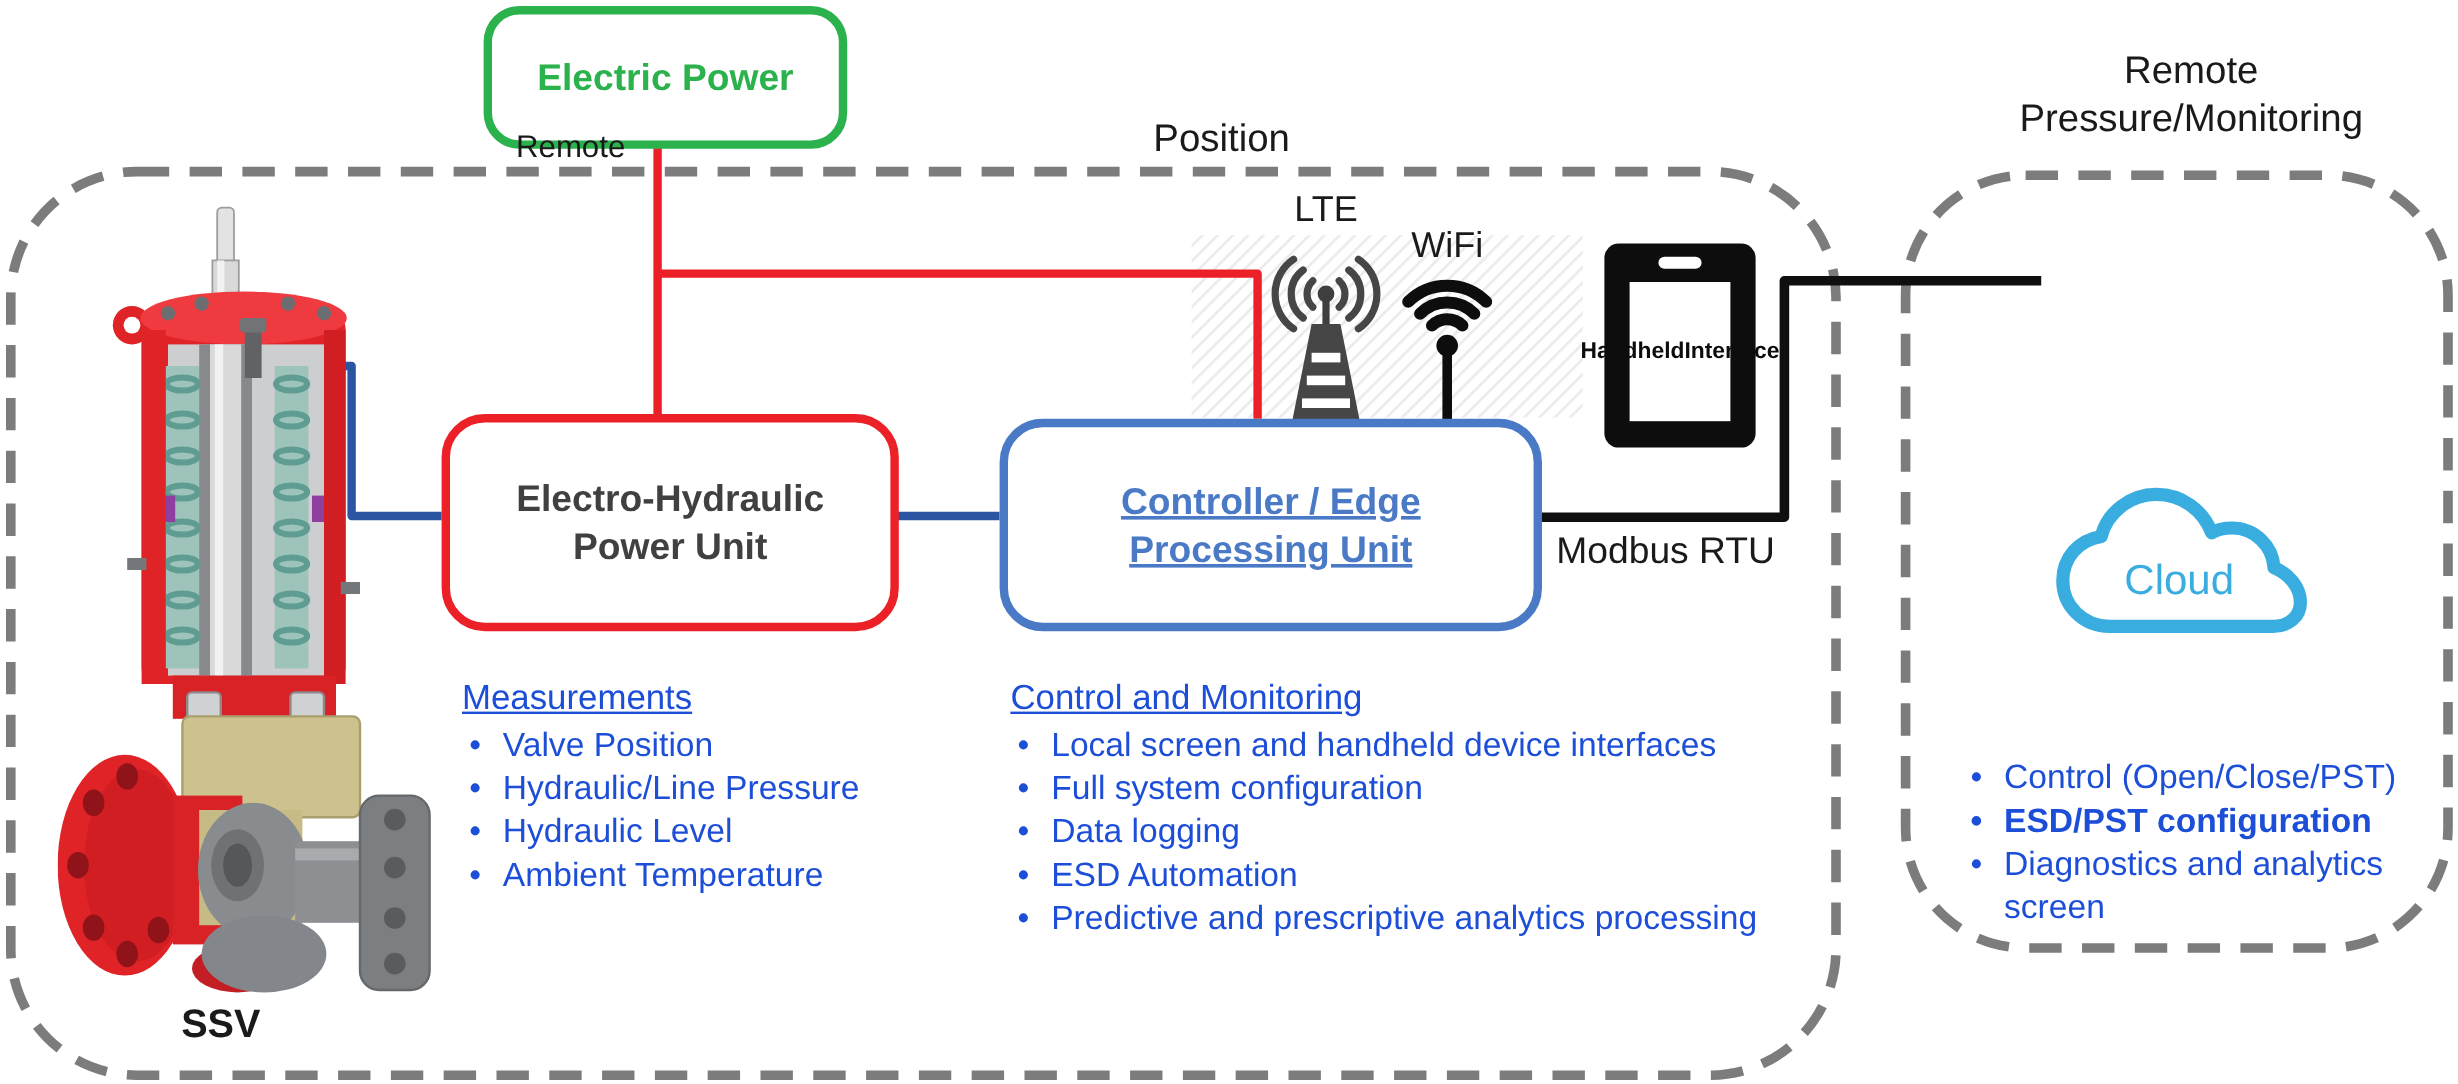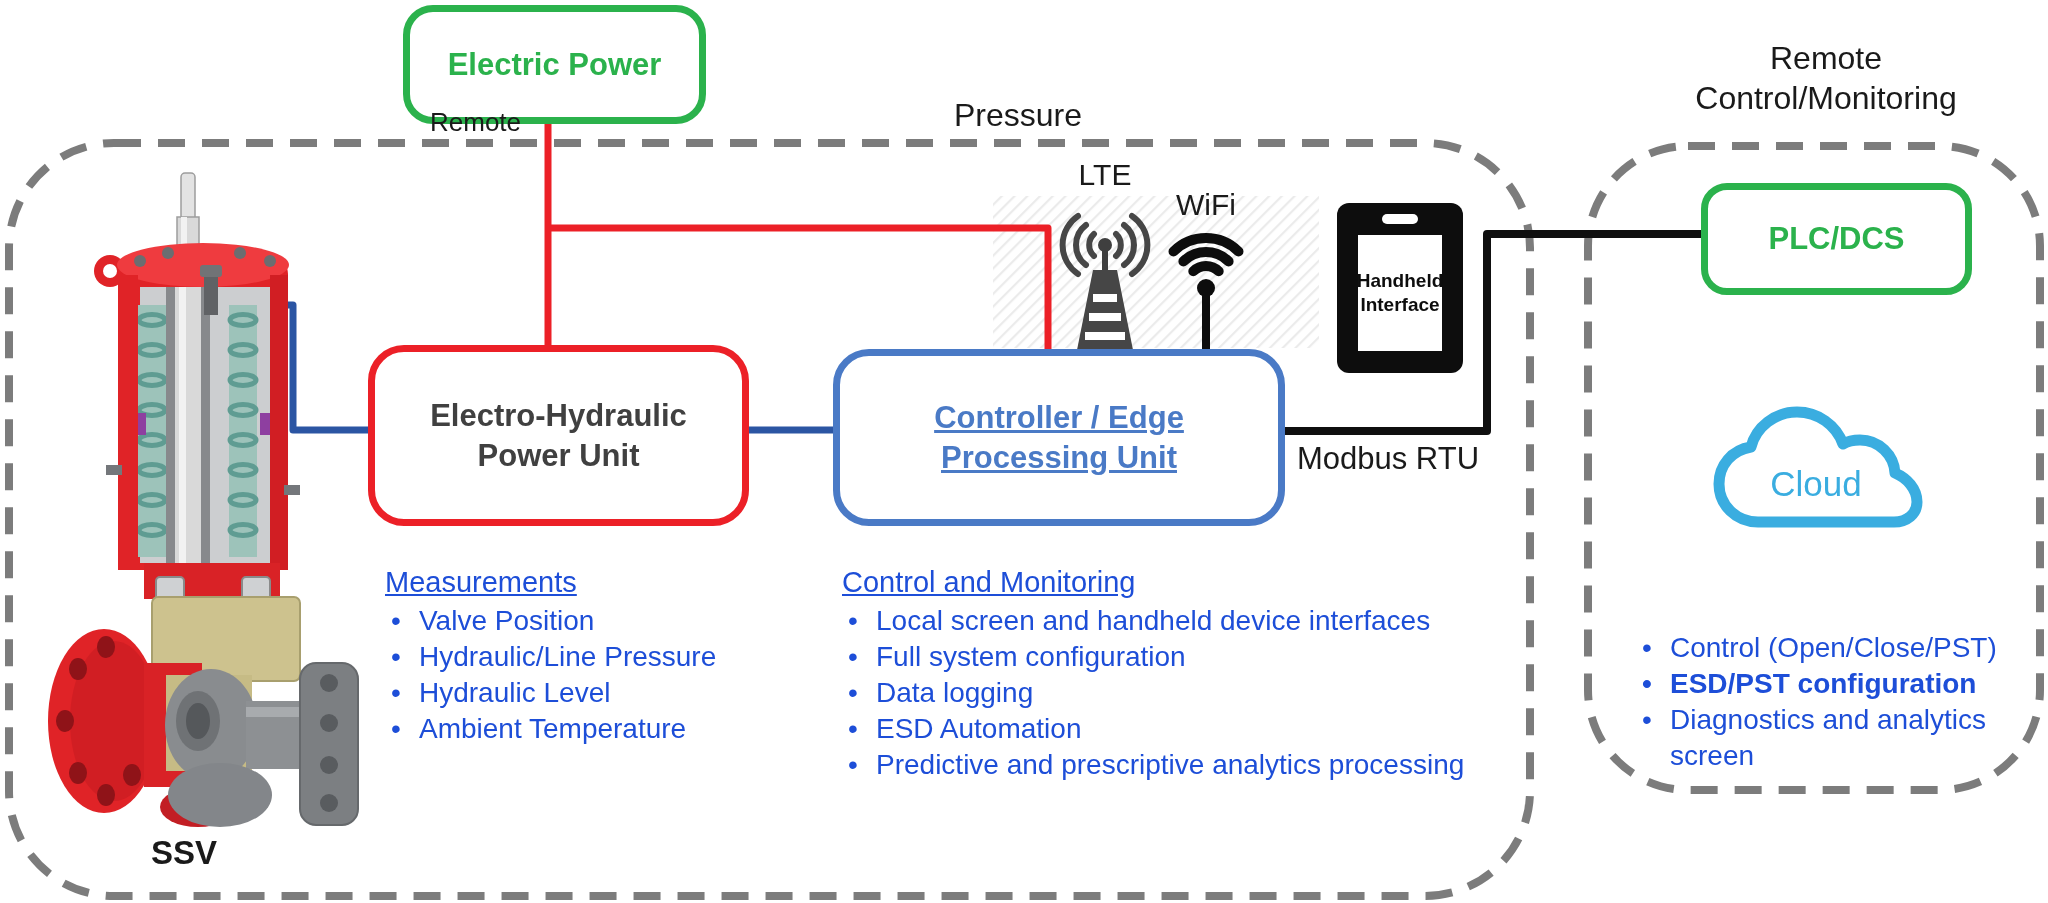--- a/index.html
+++ b/index.html
@@ -235,7 +235,7 @@
 
   <div class="label small-label" style="left:430px;top:107px;">Remote</div>
 
-  <div class="label section-title" style="left:918px;top:95px;width:200px;">Pressure</div>
+  <div class="label section-title" style="left:918px;top:95px;width:200px;">Position</div>
 
   <div class="label section-title" style="left:1641px;top:38px;width:370px;white-space:normal;">
     <span style="display:block;">Remote</span>

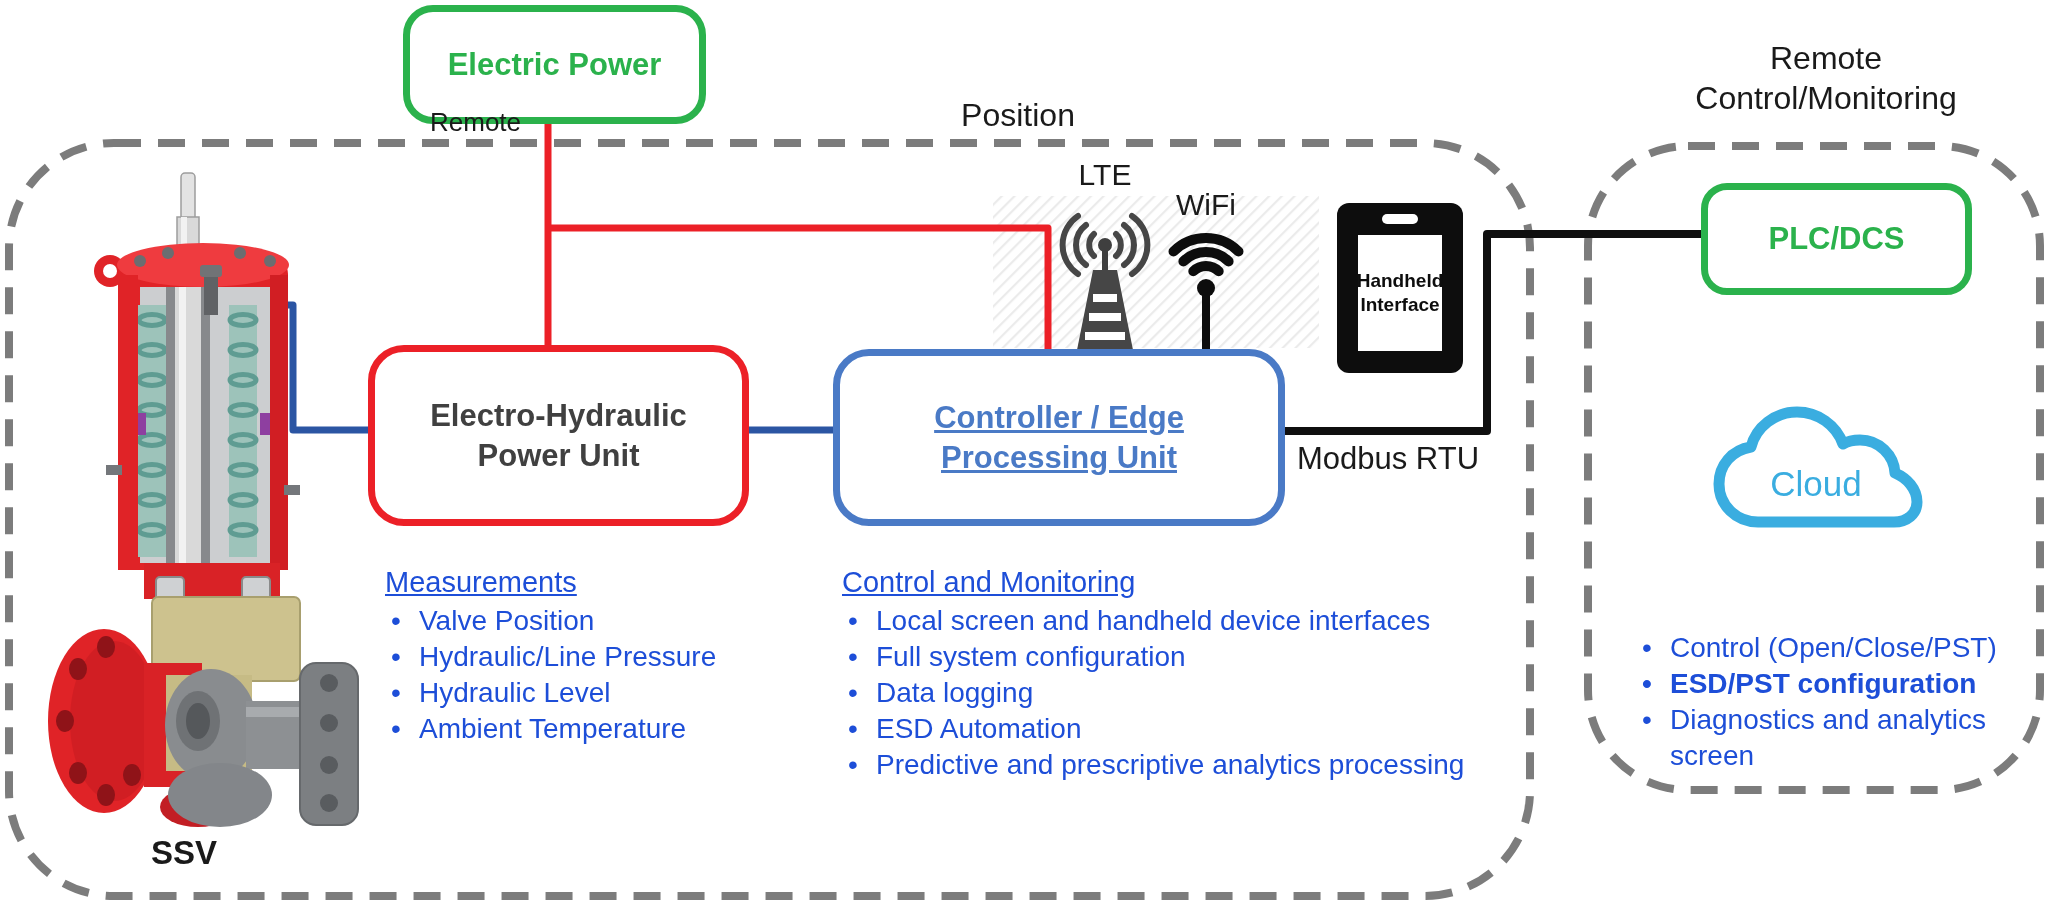--- a/index.html
+++ b/index.html
@@ -239,7 +239,7 @@
 
   <div class="label section-title" style="left:1641px;top:38px;width:370px;white-space:normal;">
     <span style="display:block;">Remote</span>
-    <span style="display:block;">Control/Monitoring</span>
+    <span style="display:block;">Pressure/Monitoring</span>
   </div>
 
   <div class="label icon-label" style="left:1060px;top:158px;width:90px;">LTE</div>

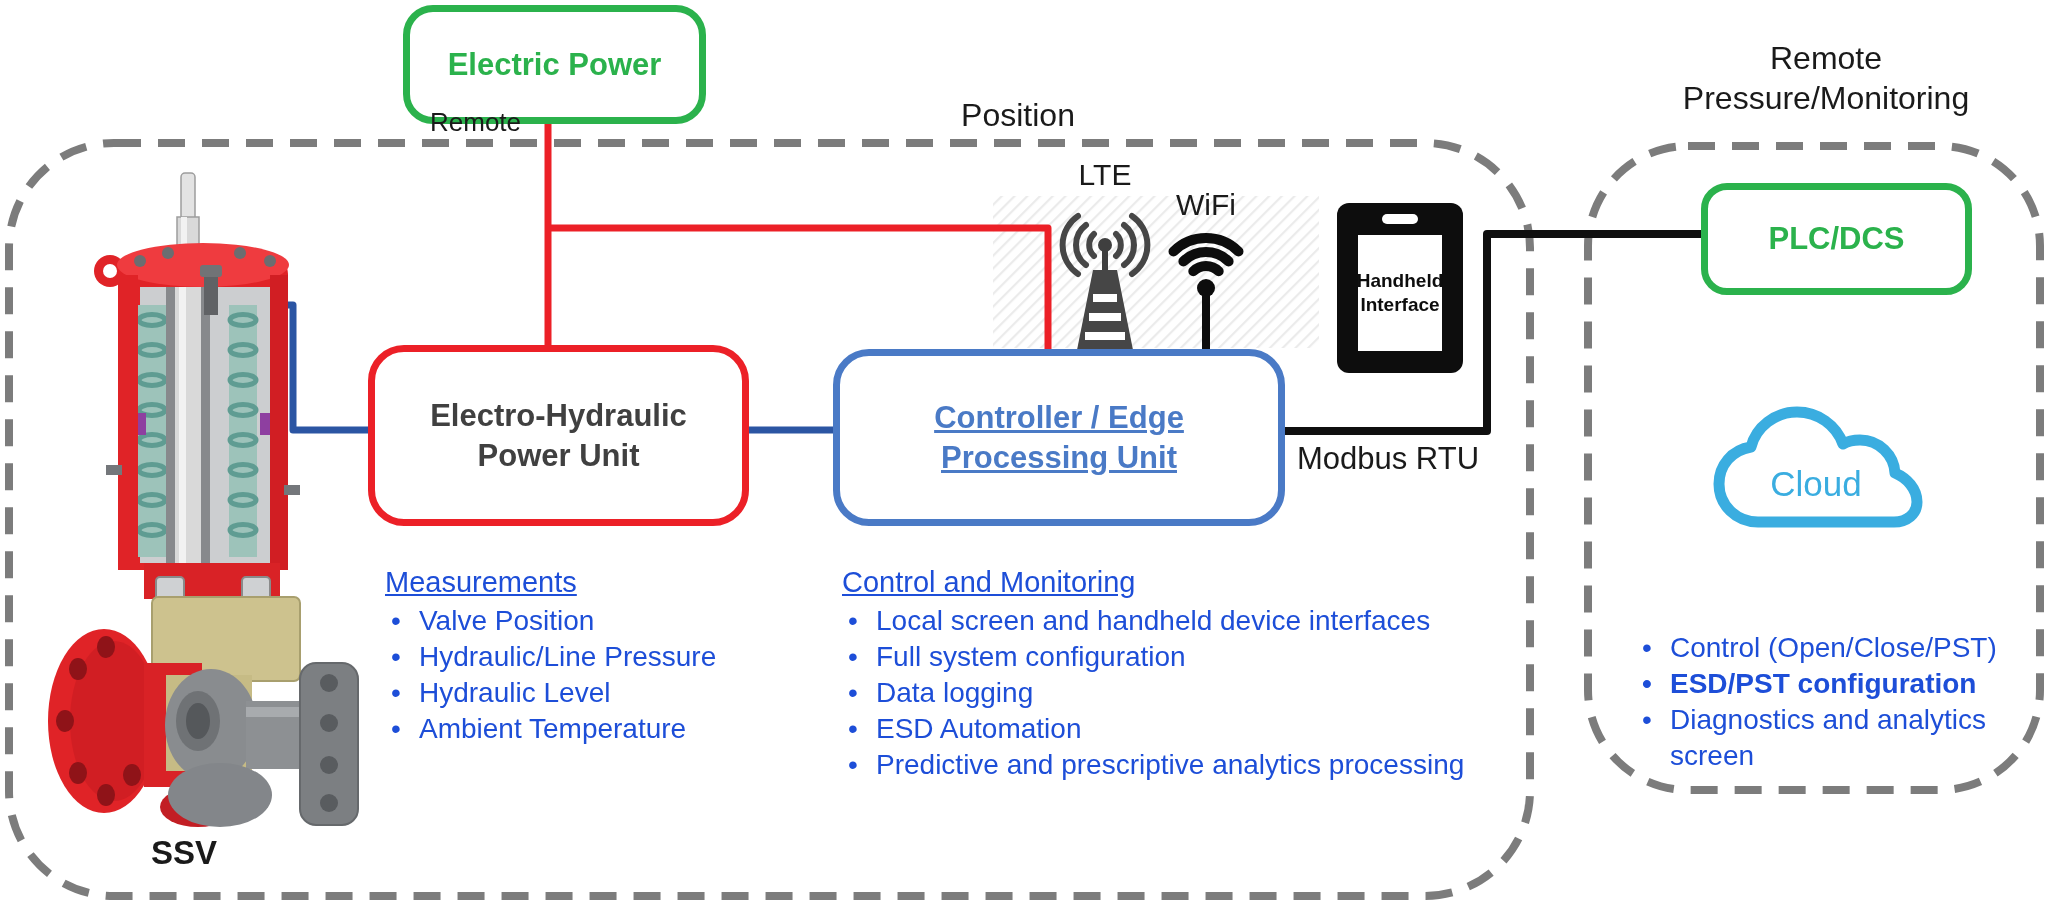--- a/index.html
+++ b/index.html
@@ -229,9 +229,6 @@
     <span class="t">Processing Unit</span>
   </div>
 
-  <div class="node node-green node-title" style="left:1701px;top:183px;width:257px;height:98px;border-radius:26px;">
-    <span class="t">PLC/DCS</span>
-  </div>
 
   <div class="label small-label" style="left:430px;top:107px;">Remote</div>
 

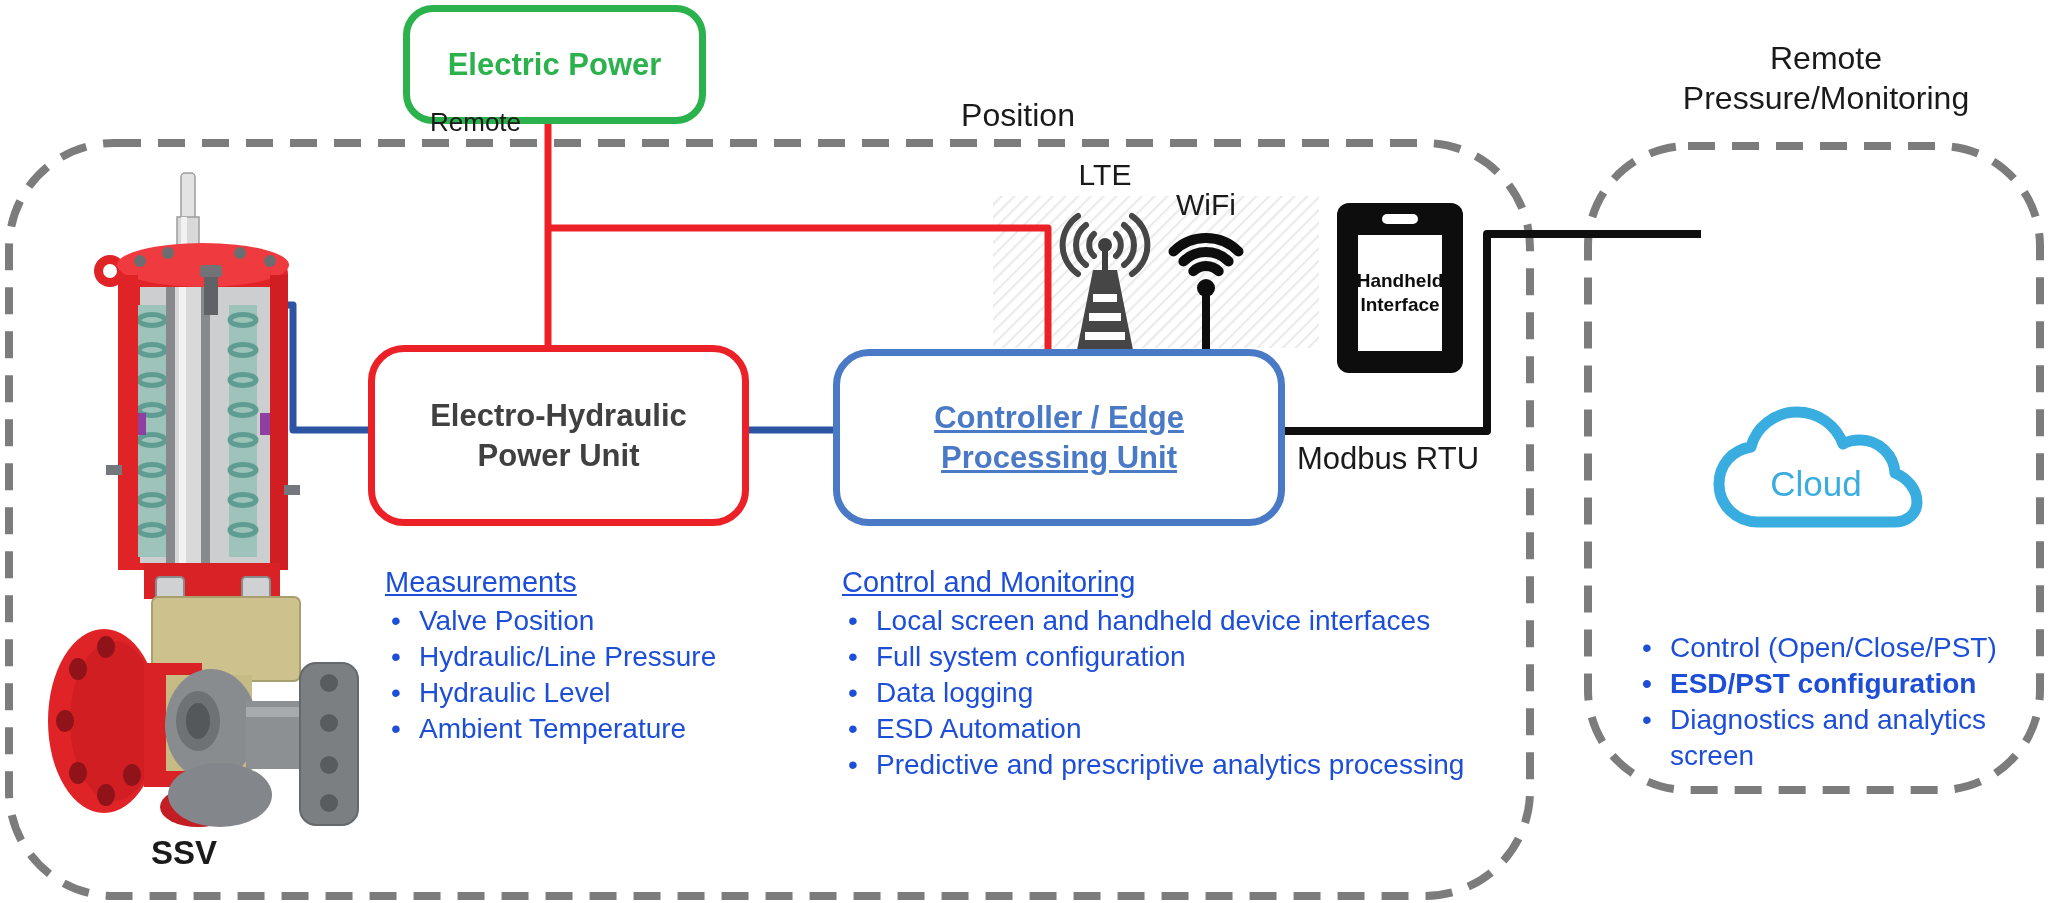--- a/index.html
+++ b/index.html
@@ -42,7 +42,7 @@
   }
   .handheld .screen{
     position:absolute;left:21px;top:32px;width:84px;height:116px;background:#ffffff;
-    display:flex;flex-direction:column;align-items:center;justify-content:center;
+    display:flex;flex-direction:row;align-items:center;justify-content:center;
     font-size:19px;line-height:24px;font-weight:bold;color:#0d0d0d;text-align:center;
   }
   .cloud-text{

